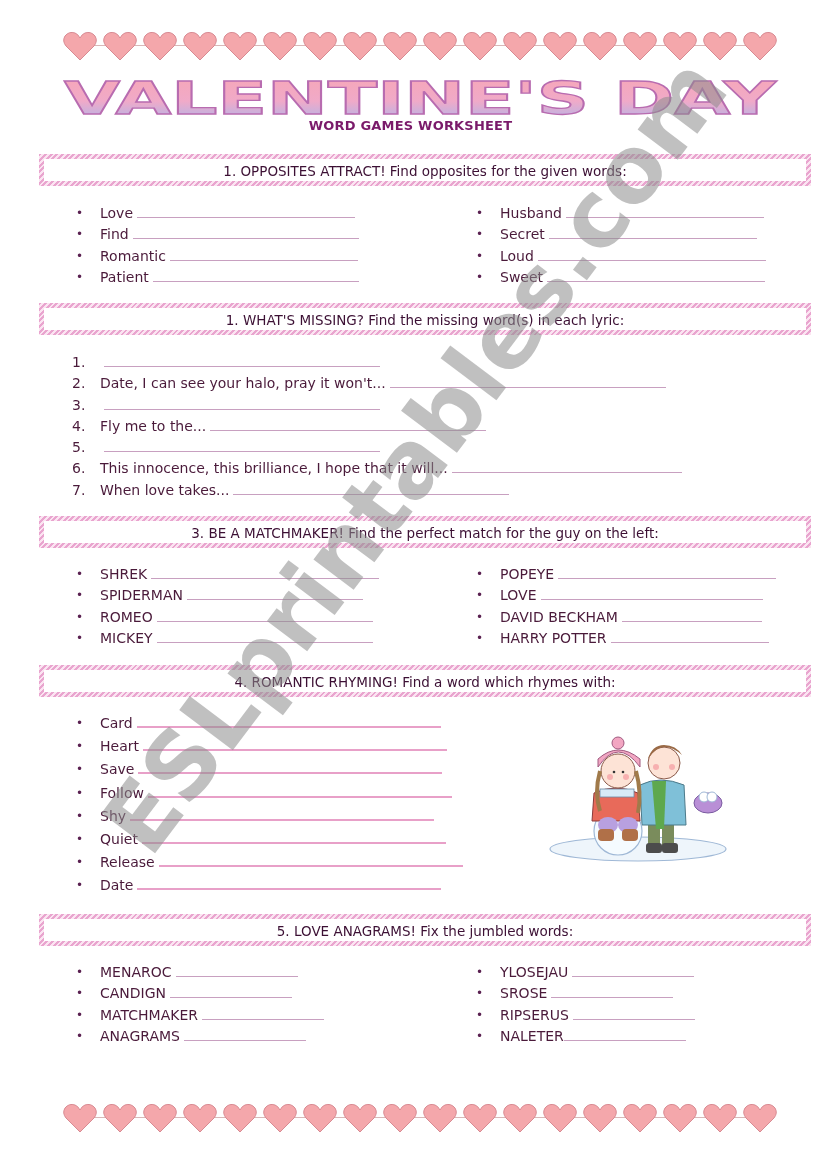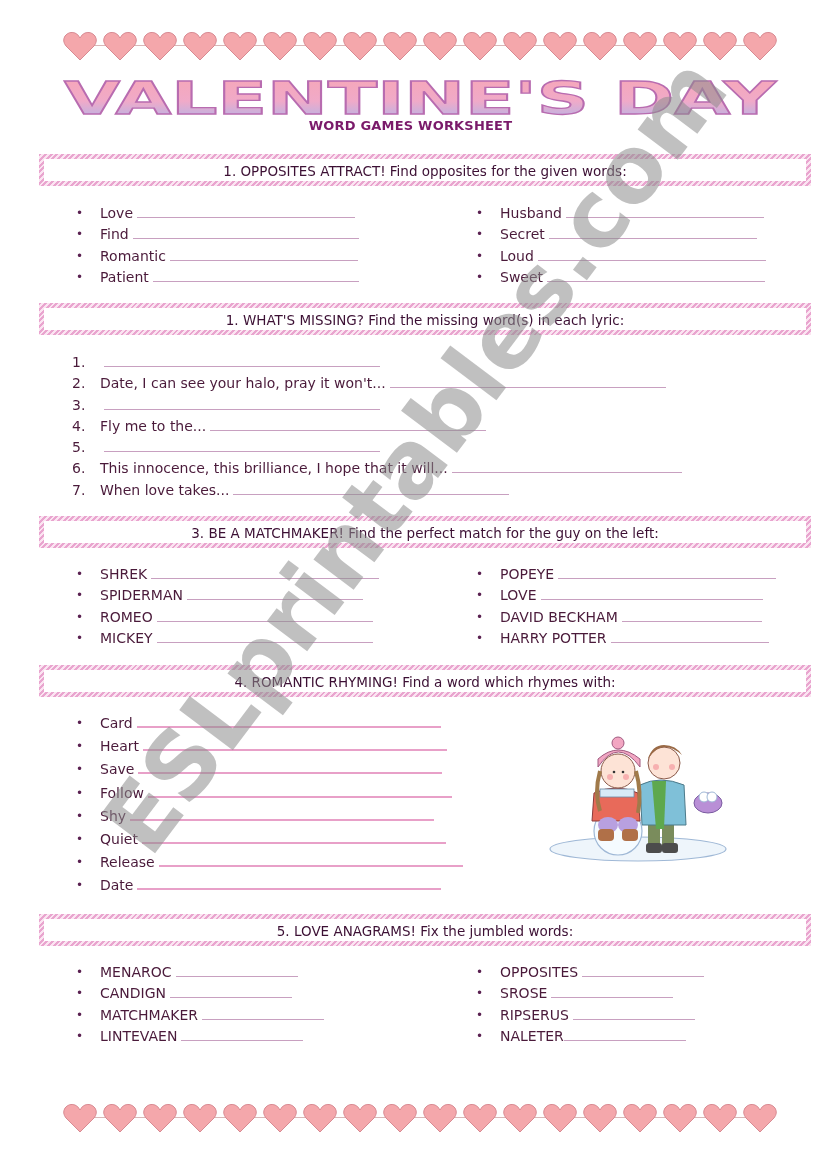--- a/index.html
+++ b/index.html
@@ -252,7 +252,7 @@
   <li class="item"><span class="bullet">•</span><span class="label">LINTEVAEN</span><span class="line" style="width:122px"></span></li>
 </ul>
 <ul class="list" style="left:500px; top:962px;">
-  <li class="item"><span class="bullet">•</span><span class="label">OPPOSITES</span><span class="line" style="width:122px"></span></li>
+  <li class="item"><span class="bullet">•</span><span class="label">YLOSEJAU</span><span class="line" style="width:122px"></span></li>
   <li class="item"><span class="bullet">•</span><span class="label">SROSE</span><span class="line" style="width:122px"></span></li>
   <li class="item"><span class="bullet">•</span><span class="label">RIPSERUS</span><span class="line" style="width:122px"></span></li>
   <li class="item"><span class="bullet">•</span><span class="label">NALETER</span><span class="line" style="width:122px;margin-left:0"></span></li>

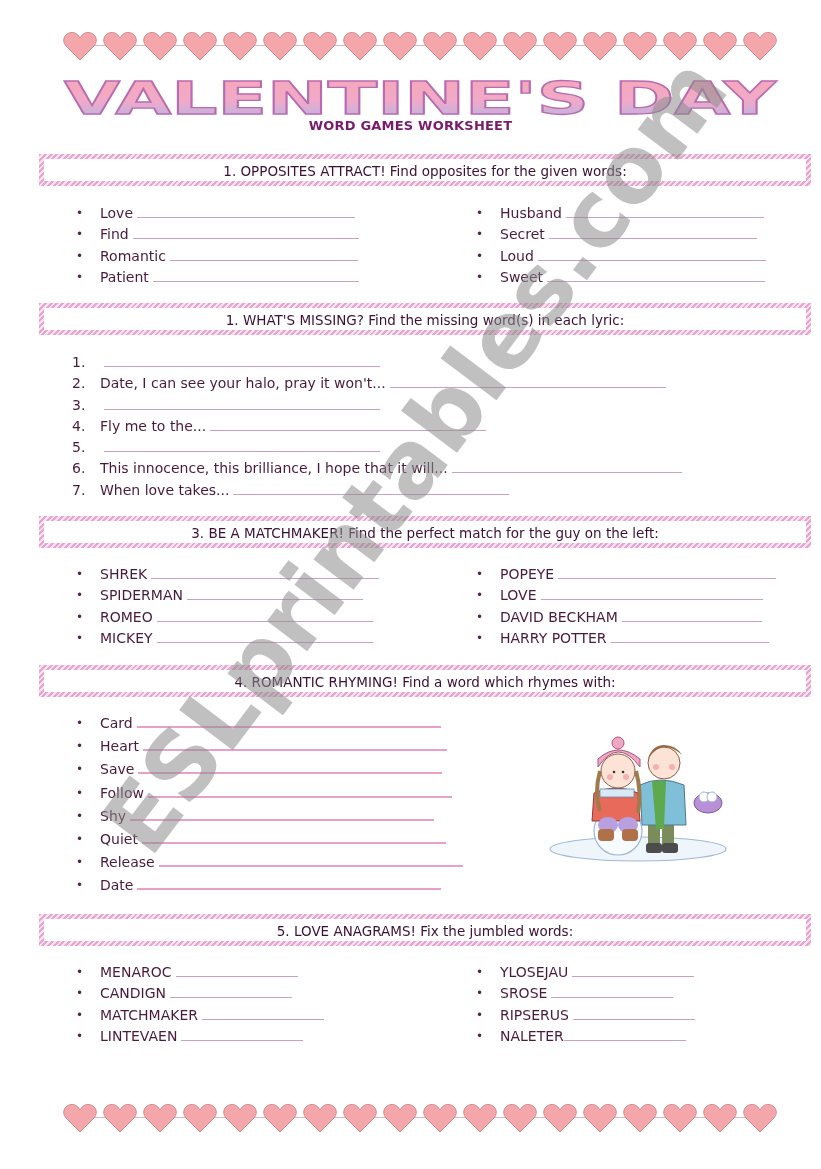--- a/index.html
+++ b/index.html
@@ -249,7 +249,7 @@
   <li class="item"><span class="bullet">•</span><span class="label">MENAROC</span><span class="line" style="width:122px"></span></li>
   <li class="item"><span class="bullet">•</span><span class="label">CANDIGN</span><span class="line" style="width:122px"></span></li>
   <li class="item"><span class="bullet">•</span><span class="label">MATCHMAKER</span><span class="line" style="width:122px"></span></li>
-  <li class="item"><span class="bullet">•</span><span class="label">LINTEVAEN</span><span class="line" style="width:122px"></span></li>
+  <li class="item"><span class="bullet">•</span><span class="label">ANAGRAMS</span><span class="line" style="width:122px"></span></li>
 </ul>
 <ul class="list" style="left:500px; top:962px;">
   <li class="item"><span class="bullet">•</span><span class="label">YLOSEJAU</span><span class="line" style="width:122px"></span></li>

